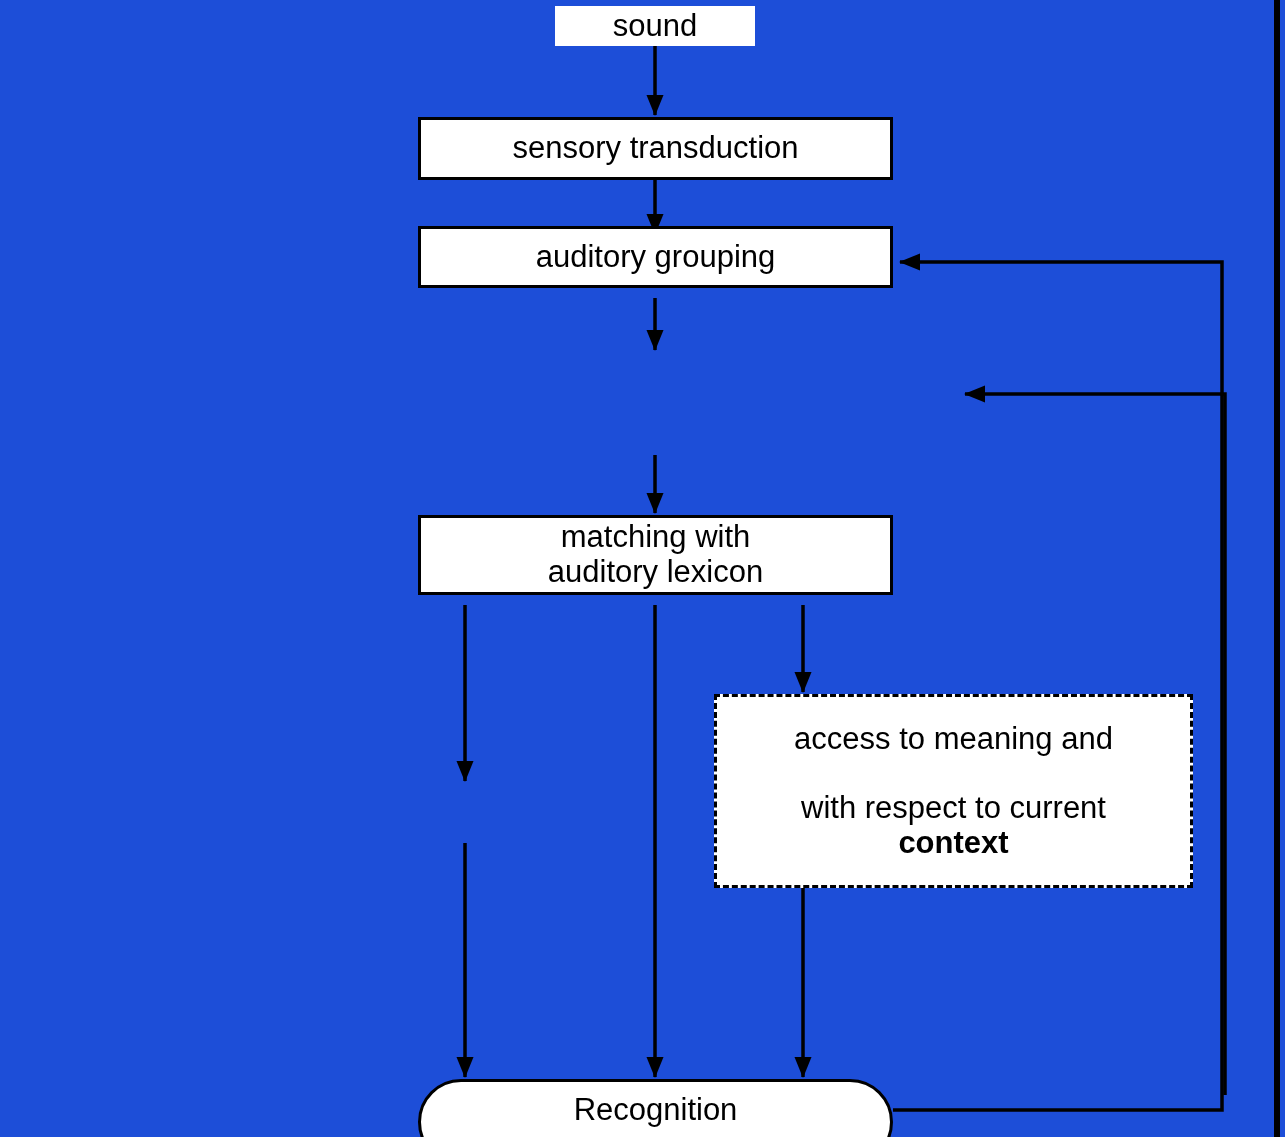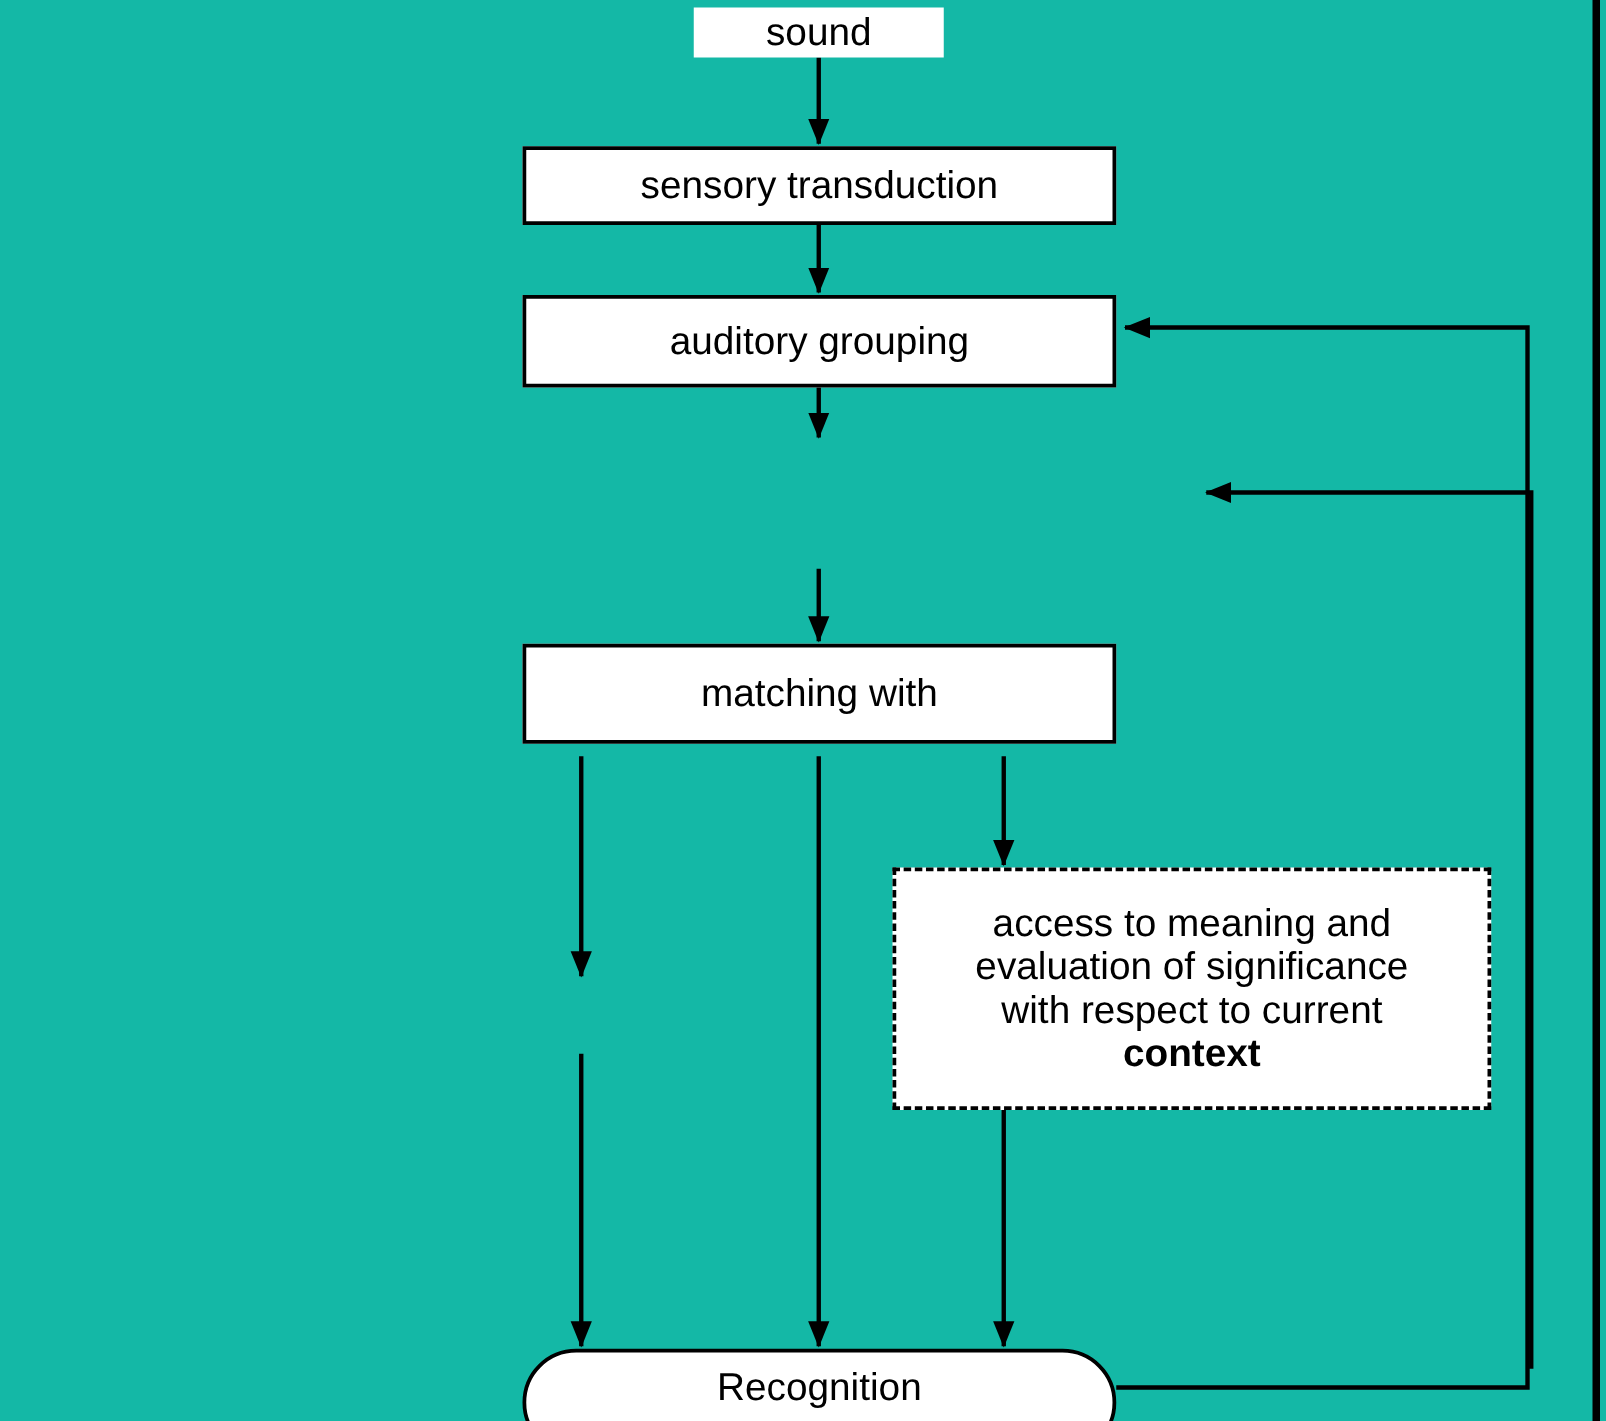--- a/index.html
+++ b/index.html
@@ -15,7 +15,7 @@
     position: relative;
     width: 1285px;
     height: 1137px;
-    background: #14b8a6;
+    background: #1d4ed8;
     overflow: hidden;
   }
   #edges {

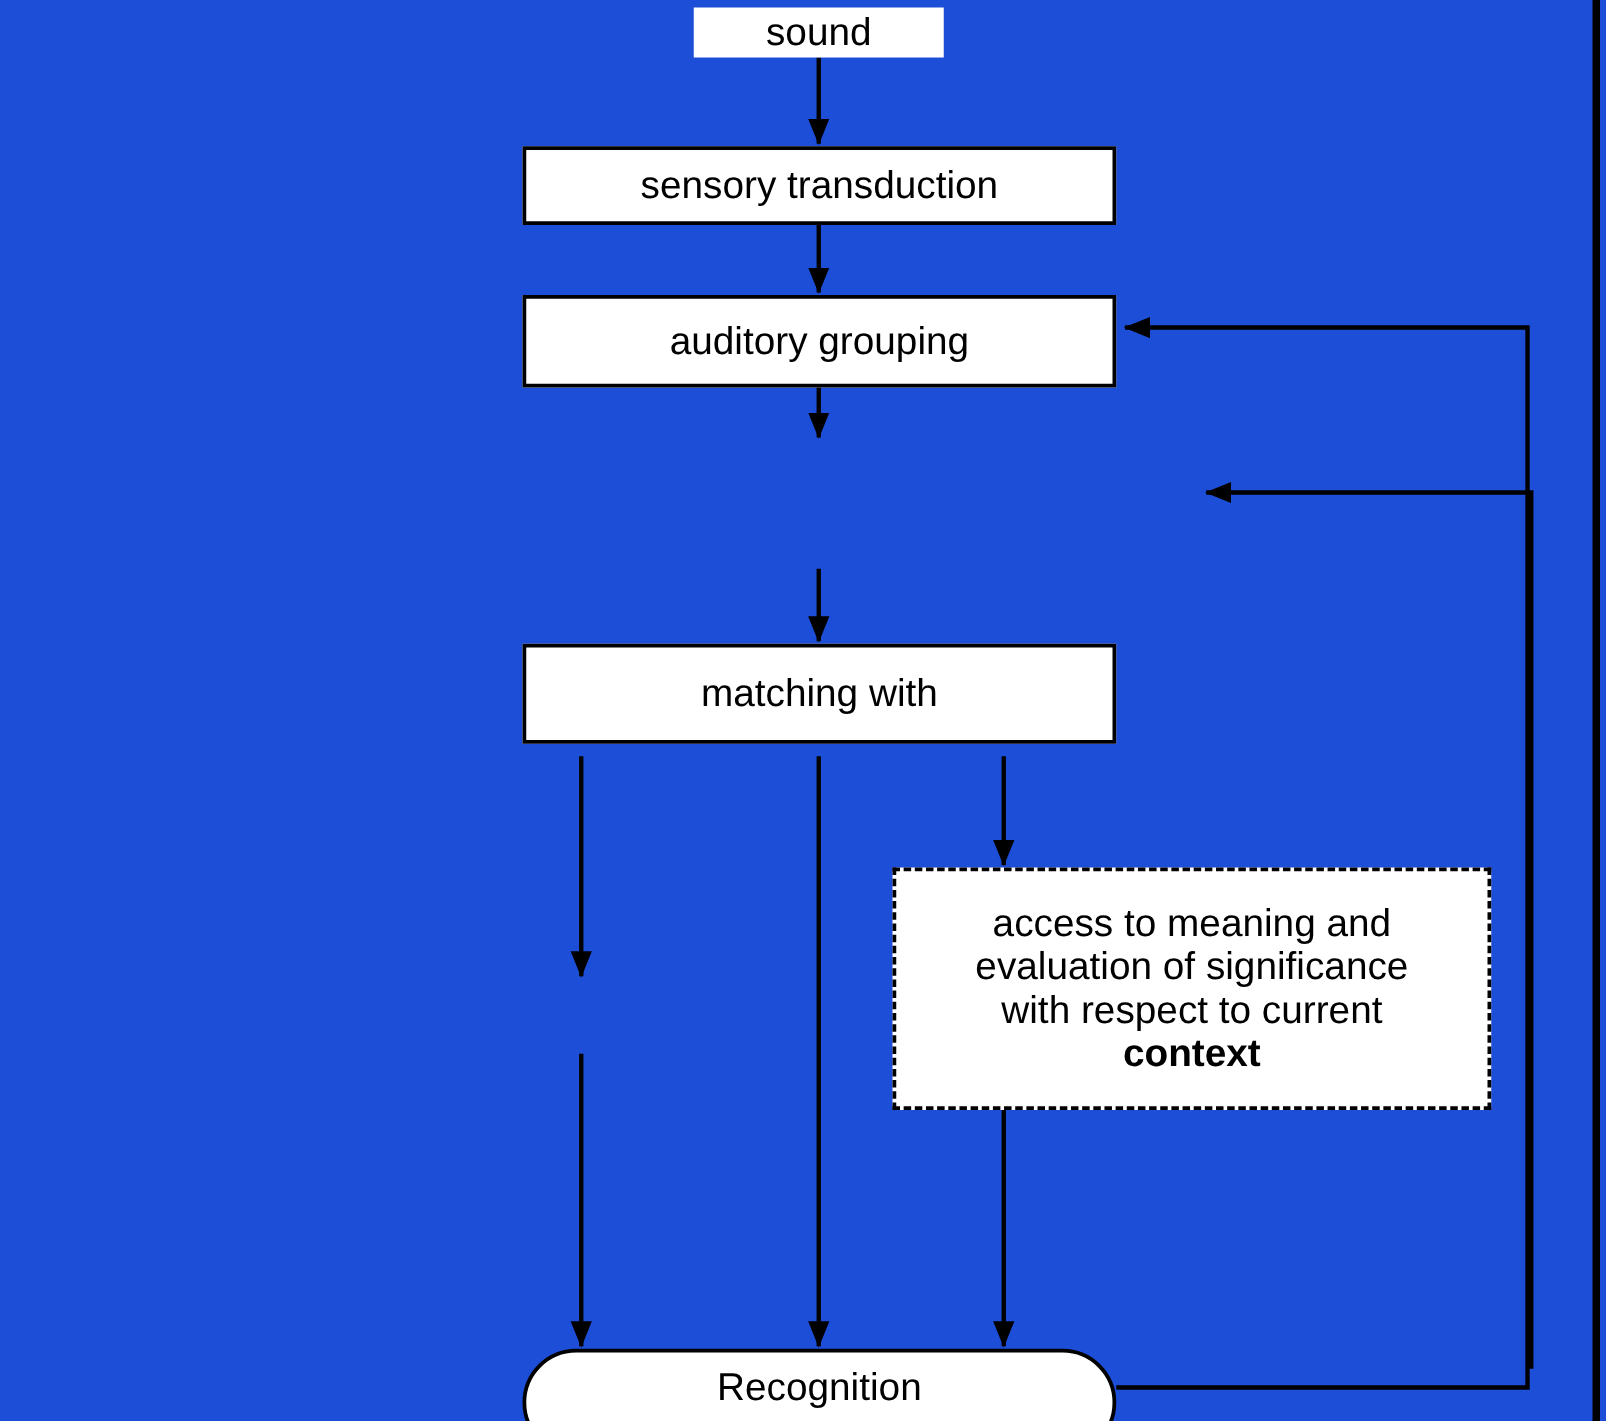--- a/index.html
+++ b/index.html
@@ -112,7 +112,7 @@
     <span class="node-label">sensory transduction</span>
   </div>
 
-  <div class="node node-solid" style="left:418px; top:236px; width:475px; height:74px; font-size:31px;">
+  <div class="node node-solid" style="left:418px; top:226px; width:475px; height:62px; font-size:31px;">
     <span class="node-label">auditory grouping</span>
   </div>
 

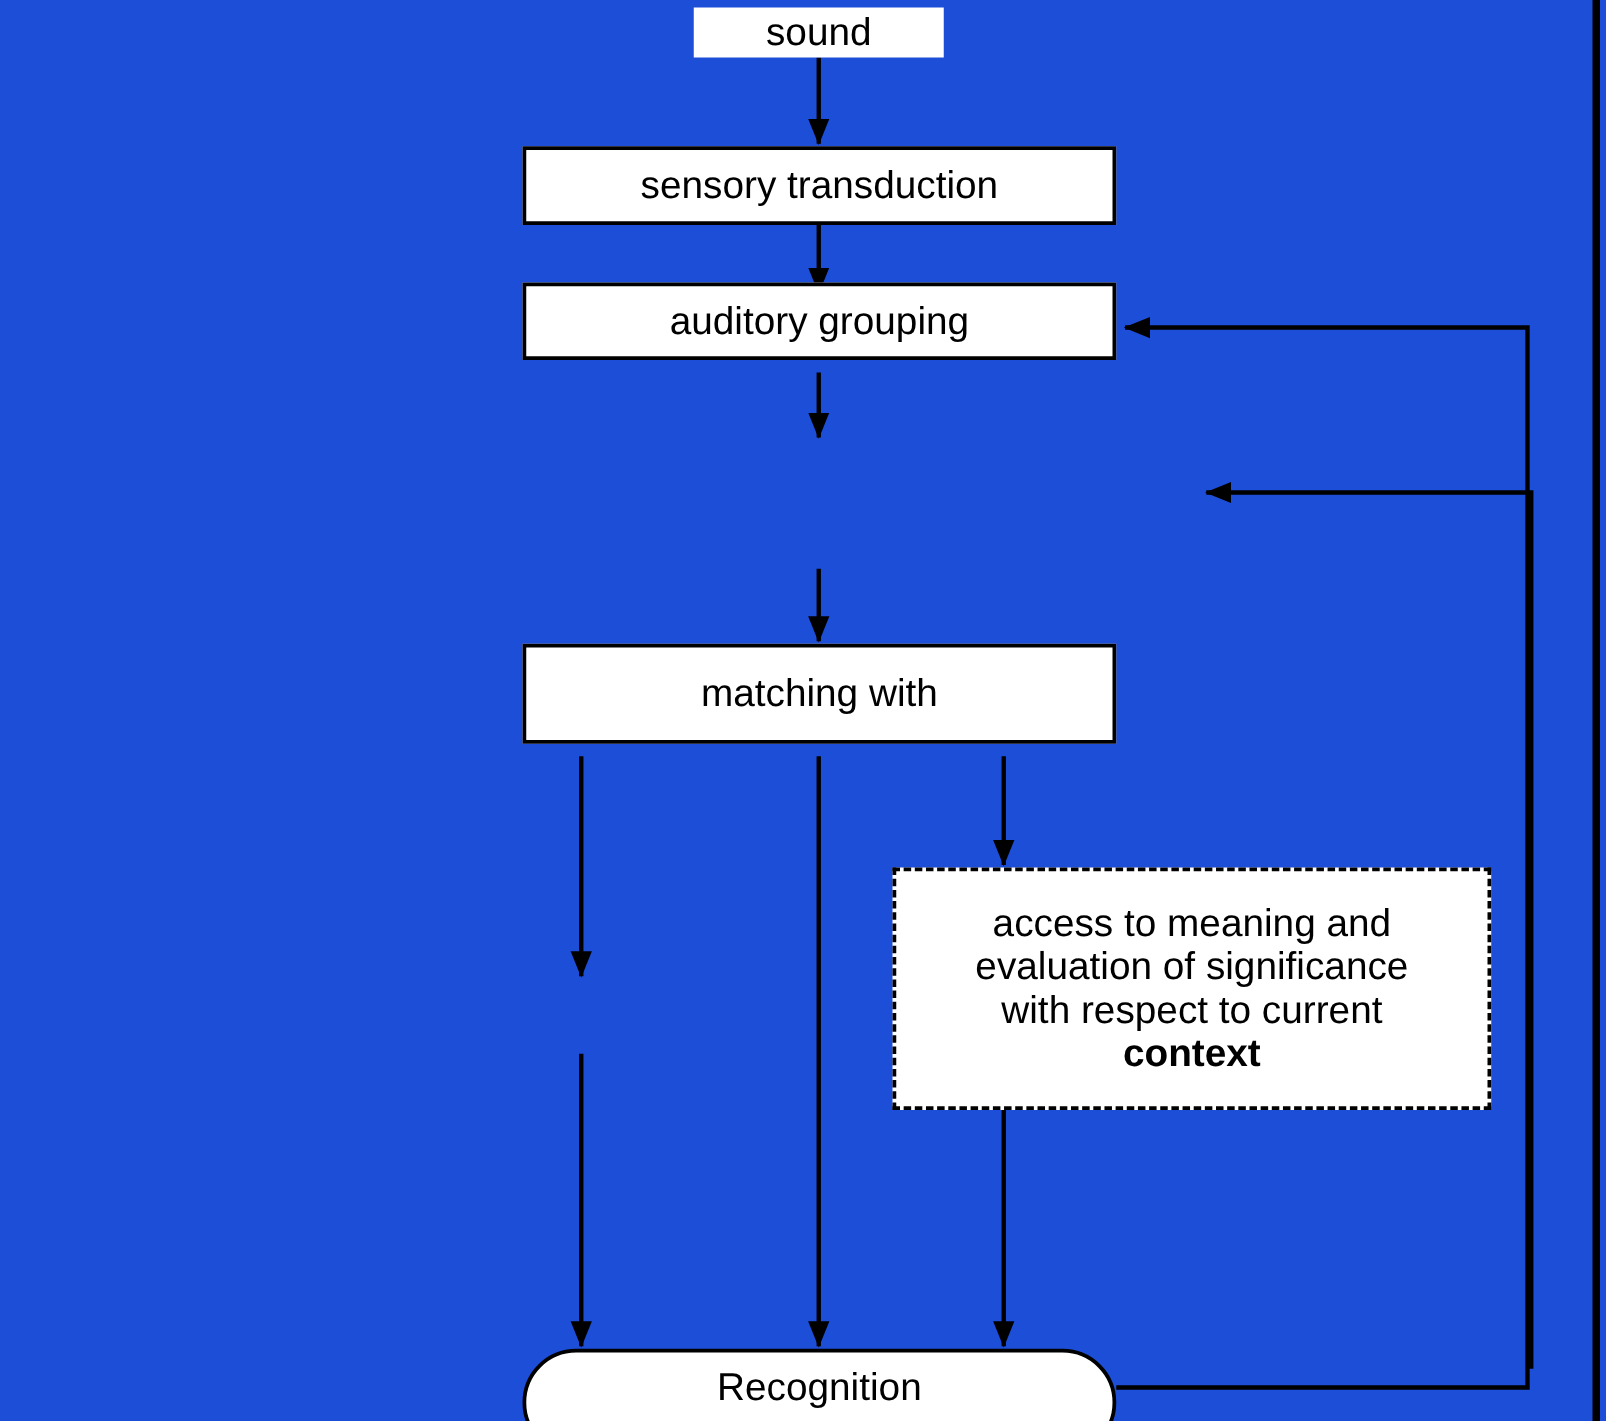--- a/index.html
+++ b/index.html
@@ -120,6 +120,7 @@
   <div class="node node-solid" style="left:418px; top:515px; width:475px; height:80px; font-size:31px;">
     <span class="node-label">
       <span>matching with</span><br>
+      <span>auditory lexicon</span>
     </span>
   </div>
 

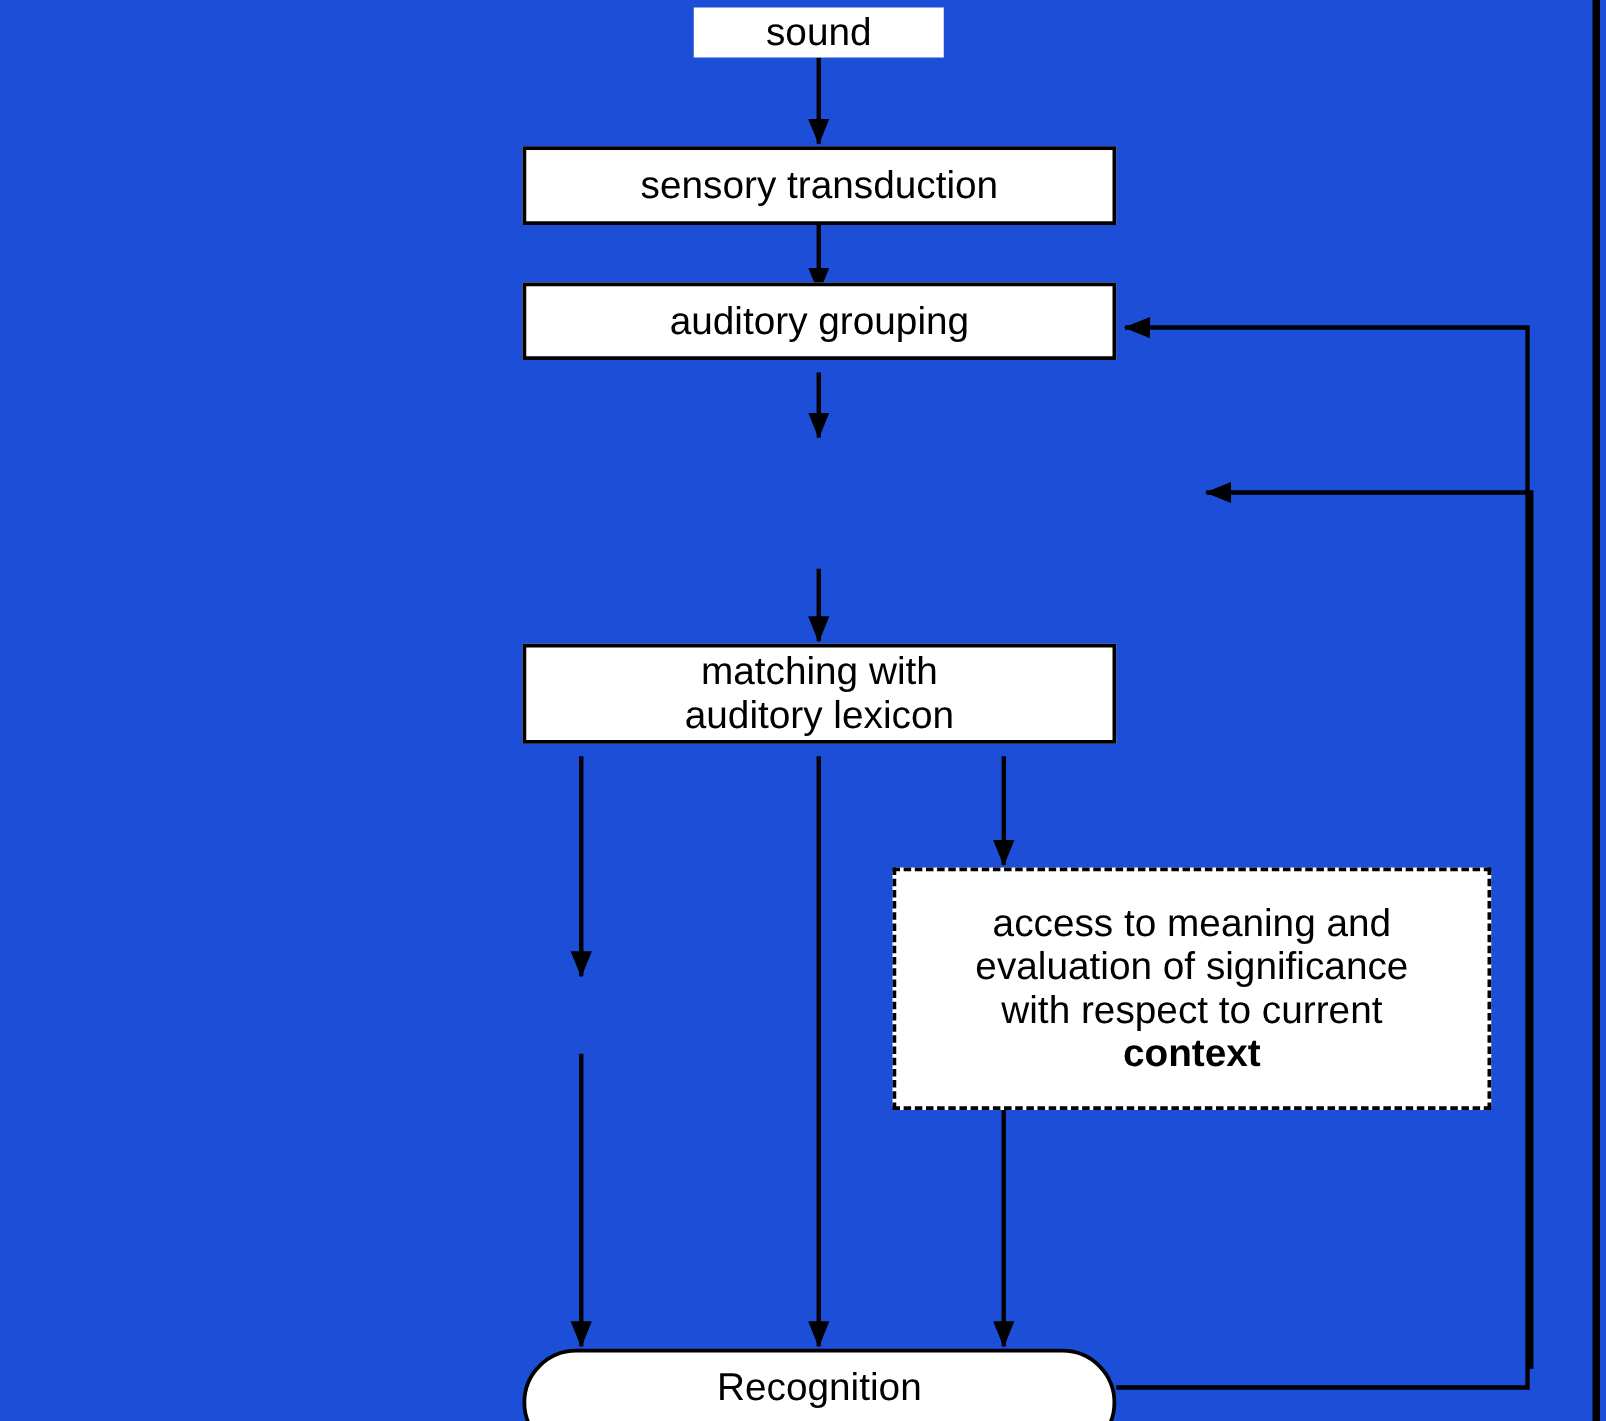--- a/index.html
+++ b/index.html
@@ -128,7 +128,7 @@
   <div class="node node-dashed" style="left:714px; top:694px; width:479px; height:194px; font-size:31px;">
     <span class="node-label">
       <span>access to meaning and</span><br>
-      <span>evaluation of significance</span><br>
+      <br>
       <span>with respect to current</span><br>
       <strong class="f-bold">context</strong>
     </span>

